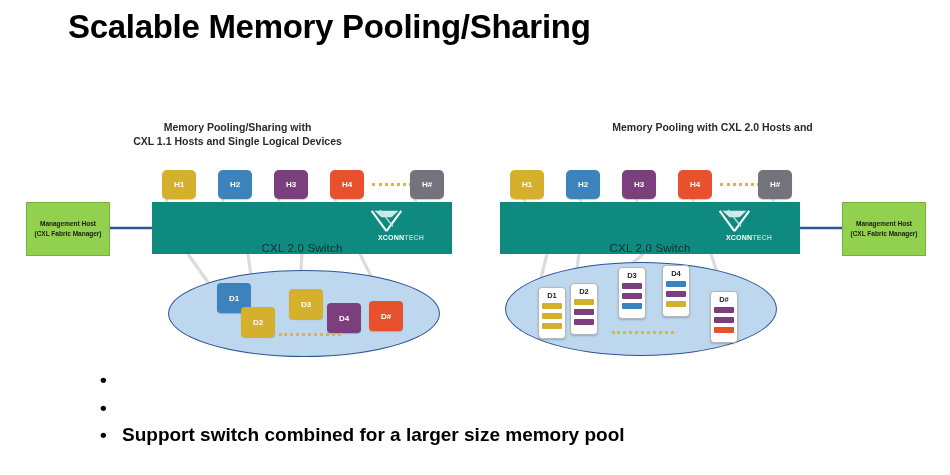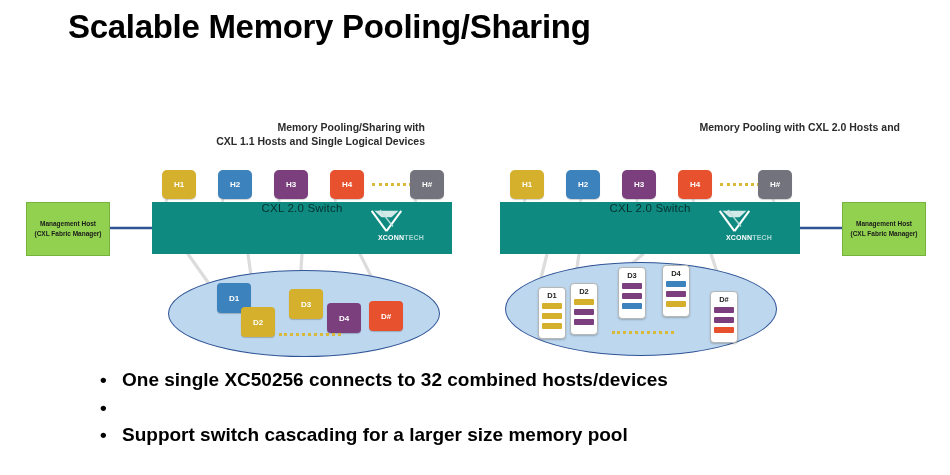--- a/index.html
+++ b/index.html
@@ -52,7 +52,7 @@
     top: 10px;
     left: 50px;
     width: 375px;
-    text-align: right;
+    text-align: center;
     font-size: 10.5px;
     font-weight: bold;
     line-height: 1.38;

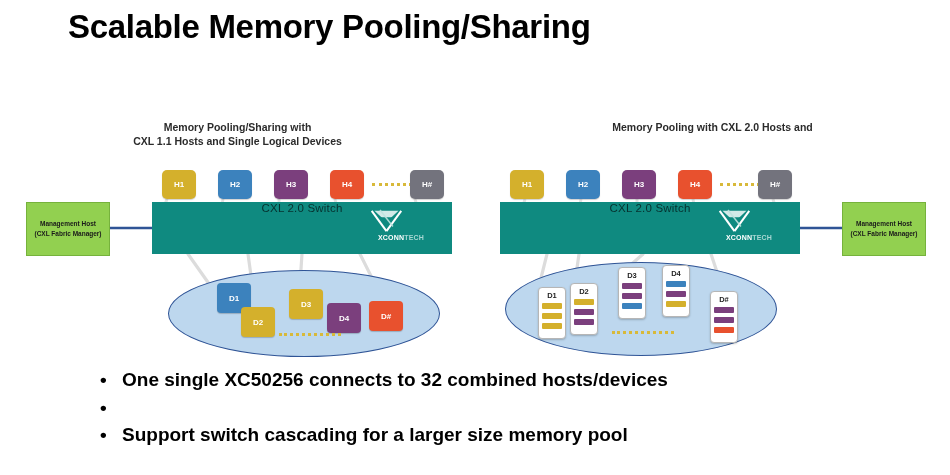--- a/index.html
+++ b/index.html
@@ -102,7 +102,7 @@
     height: 52px;
     background: #0f8a80;
     display: flex;
-    align-items: flex-start;
+    align-items: flex-end;
     justify-content: center;
   }
   .switch-label {

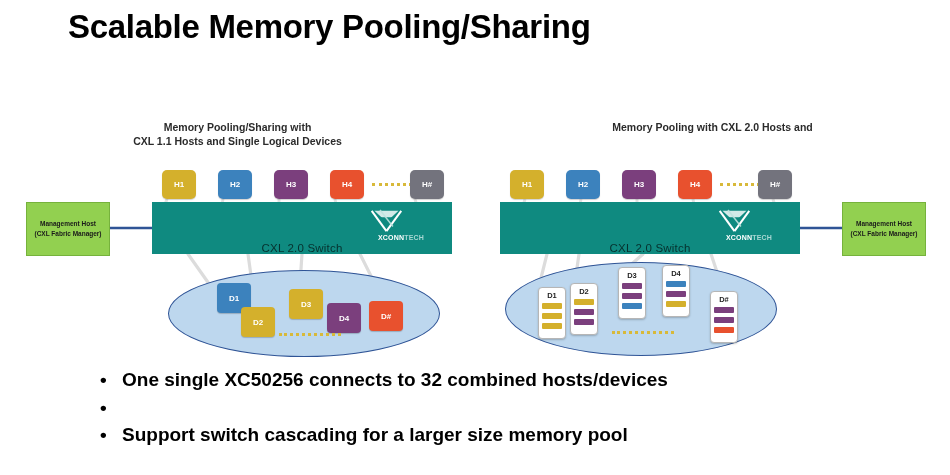--- a/index.html
+++ b/index.html
@@ -426,7 +426,6 @@
 <div id="bullets">
   <div class="bullet">
     <span class="bullet-dot">•</span>
-    <span>One single XC50256 connects to 32 combined hosts/devices</span>
   </div>
   <div class="bullet">
     <span class="bullet-dot">•</span>

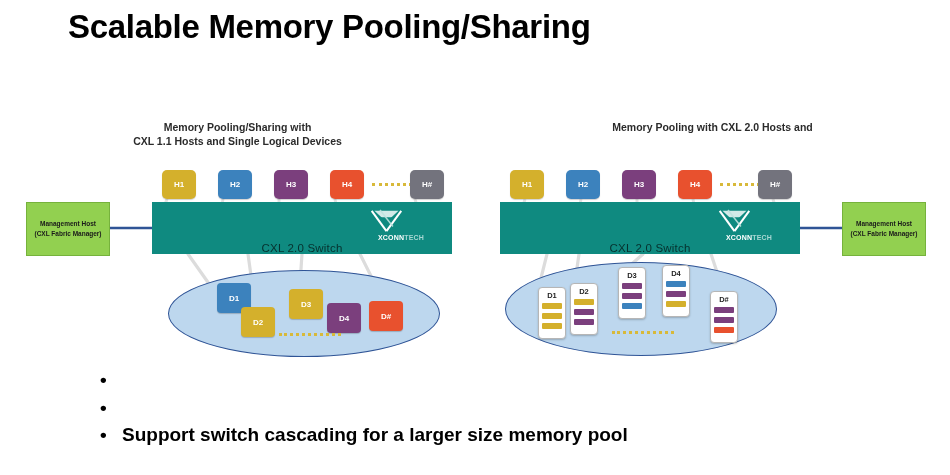--- a/index.html
+++ b/index.html
@@ -432,7 +432,7 @@
   </div>
   <div class="bullet">
     <span class="bullet-dot">•</span>
-    <span>Support switch cascading for a larger size memory pool</span>
+    <span>Support switch combined for a larger size memory pool</span>
   </div>
 </div>
 

